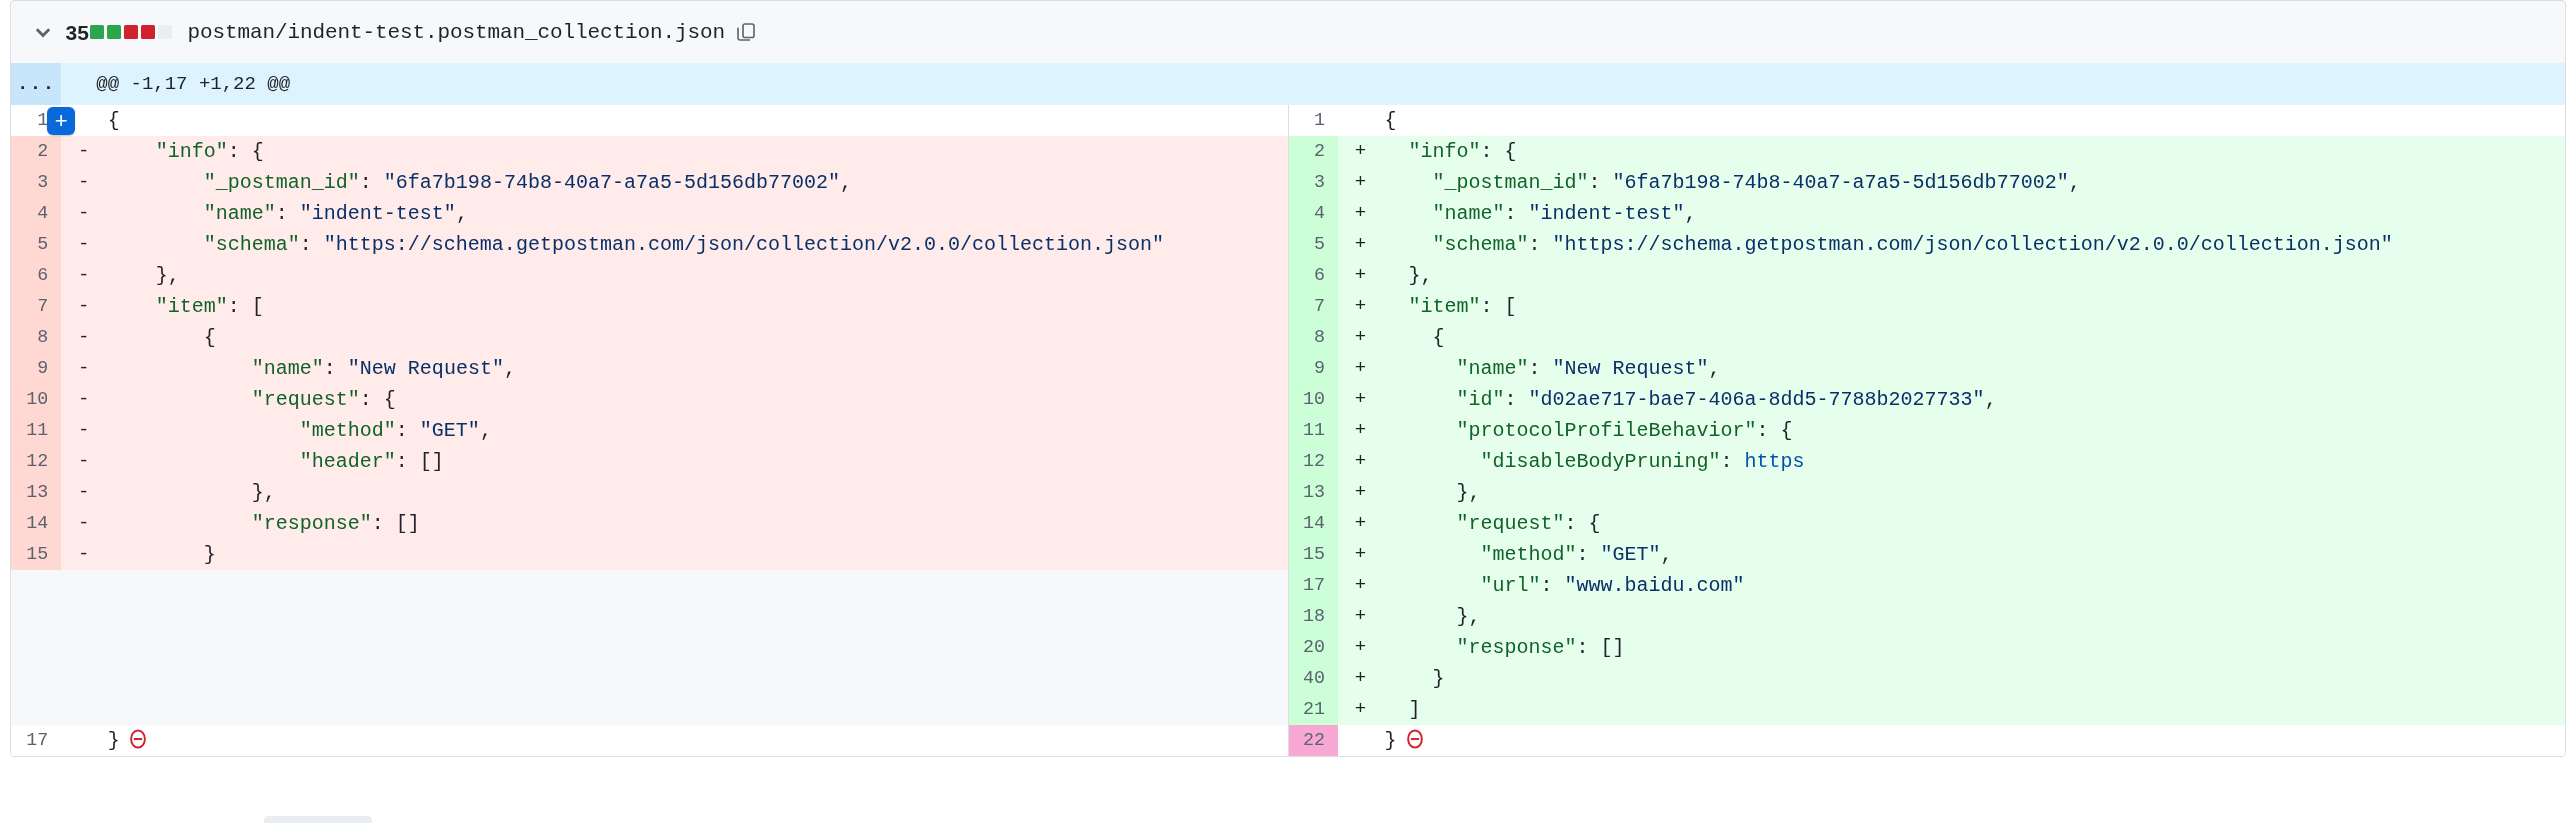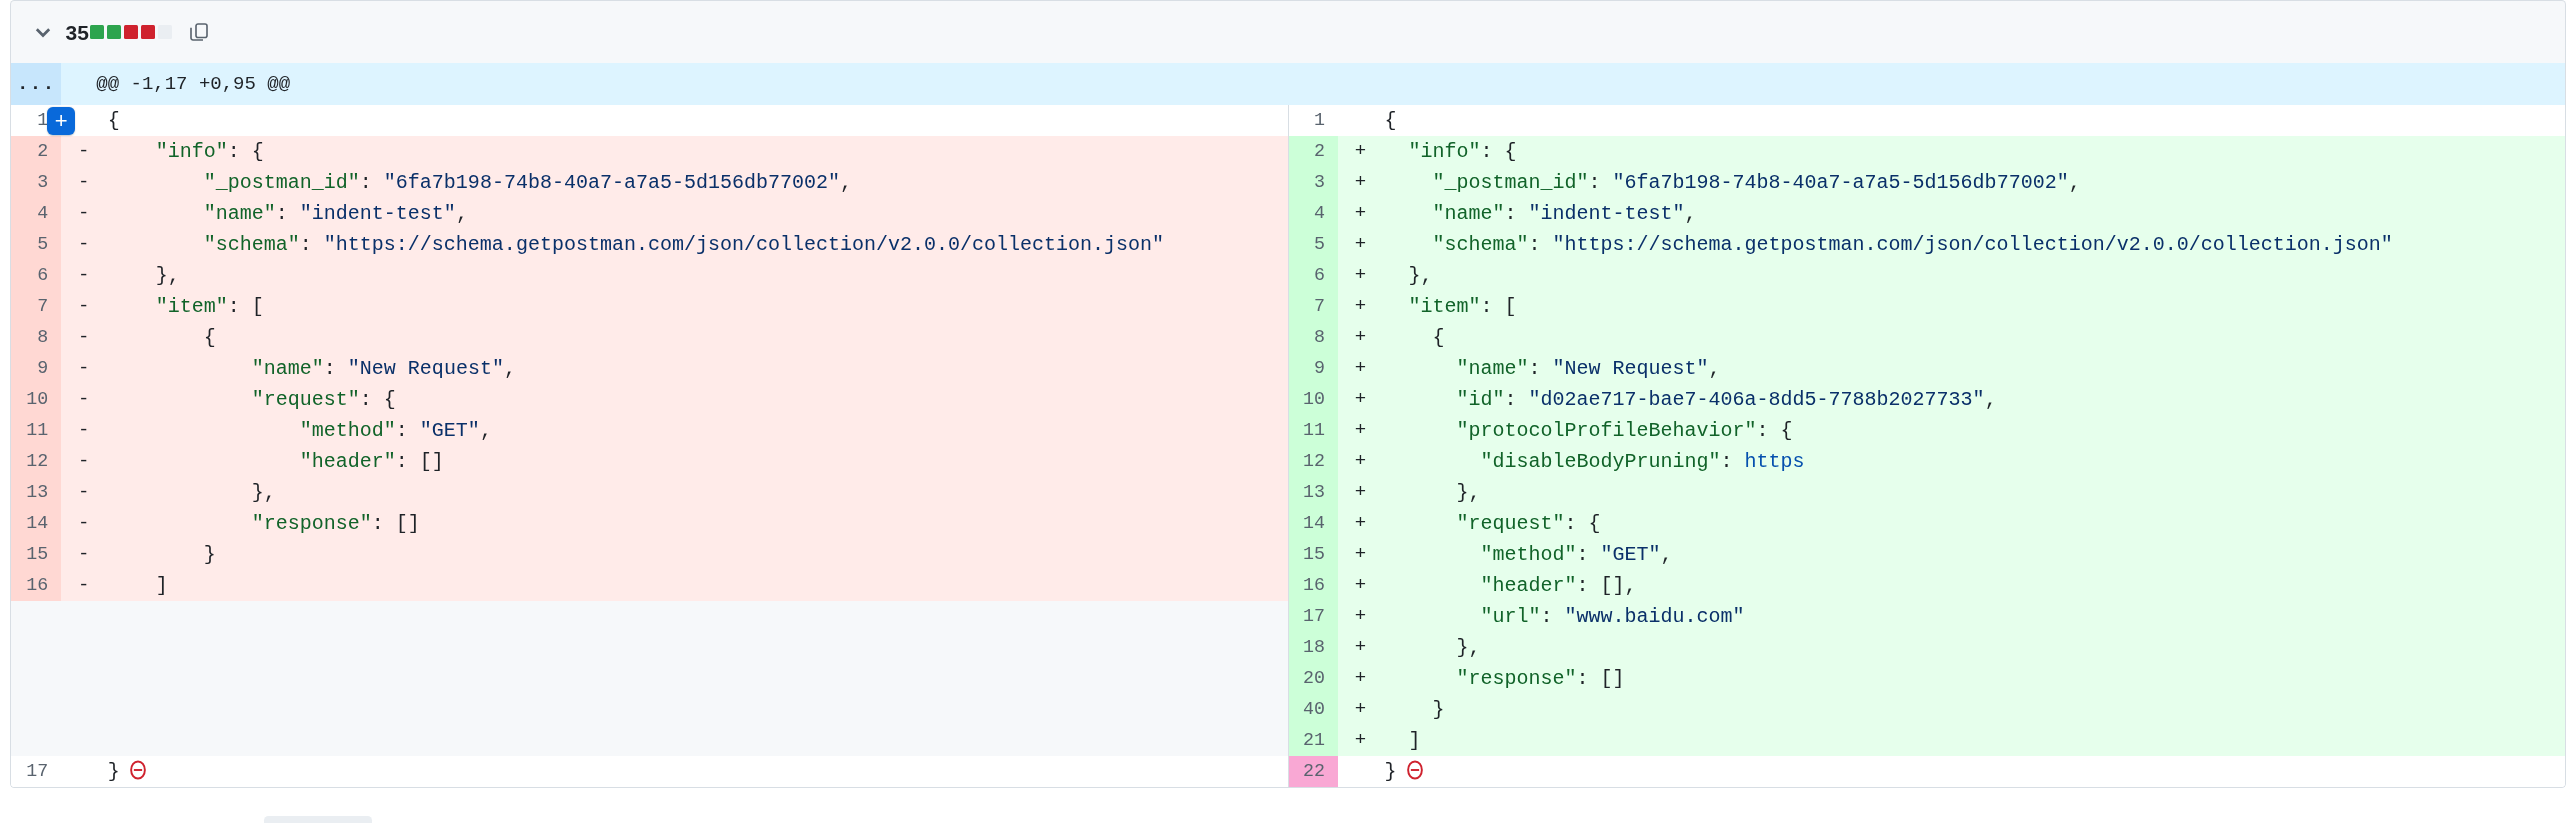--- a/index.html
+++ b/index.html
@@ -79,6 +79,7 @@
         <span class="dsq del"></span>
         <span class="dsq neu"></span>
       </span>
+      <span class="file-path">postman/indent-test.postman_collection.json</span>
       <span class="copy-icon">
         <svg viewBox="0 0 16 16" fill="none" stroke="currentColor" stroke-width="1.3">
           <rect x="5.6" y="1.6" width="8.8" height="10.8" rx="1.6"></rect>

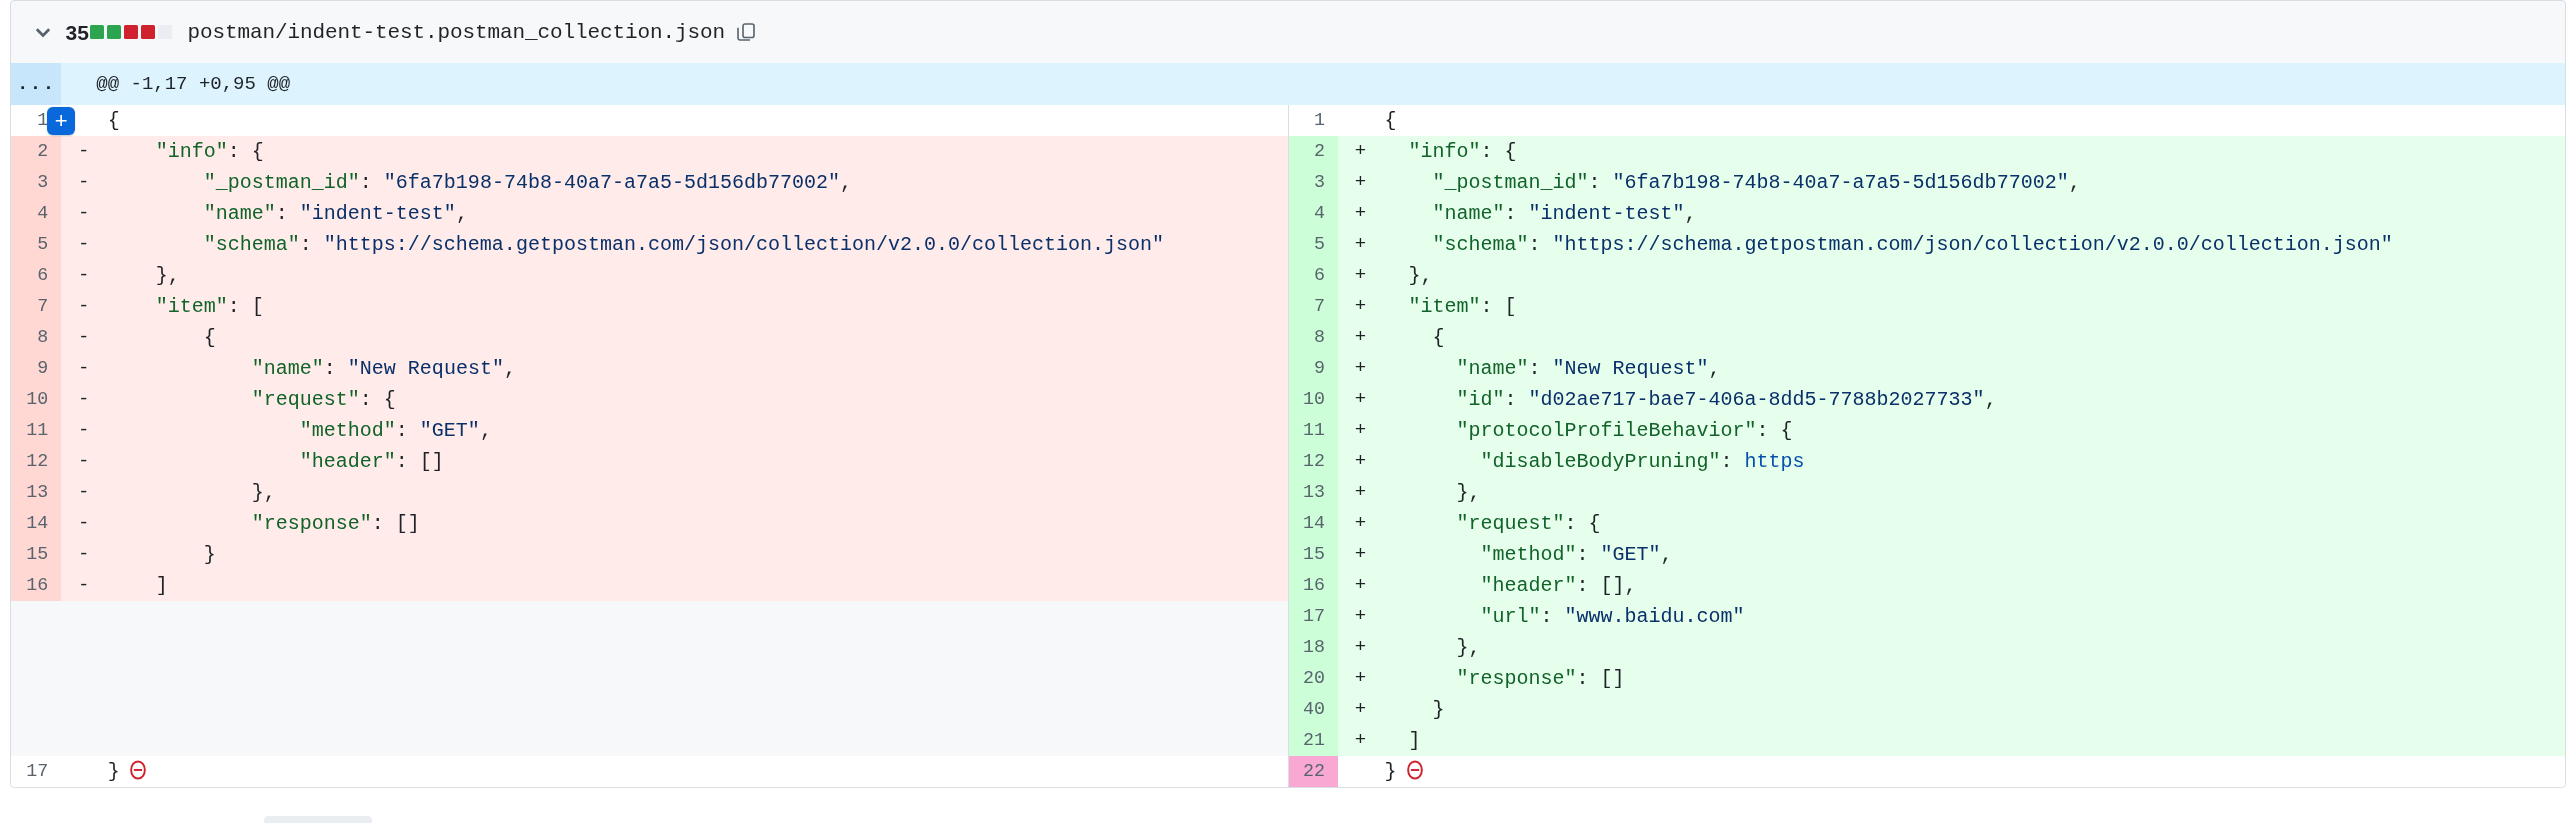--- a/index.html
+++ b/index.html
@@ -102,7 +102,7 @@
       <tbody>
         <tr class="hunk">
           <td class="hunk-exp">...</td>
-          <td class="hunk-txt" colspan="5">@@ -1,17 +0,95 @@</td>
+          <td class="hunk-txt" colspan="5">@@ -1,17 +1,22 @@</td>
         </tr>
 
       <tr>

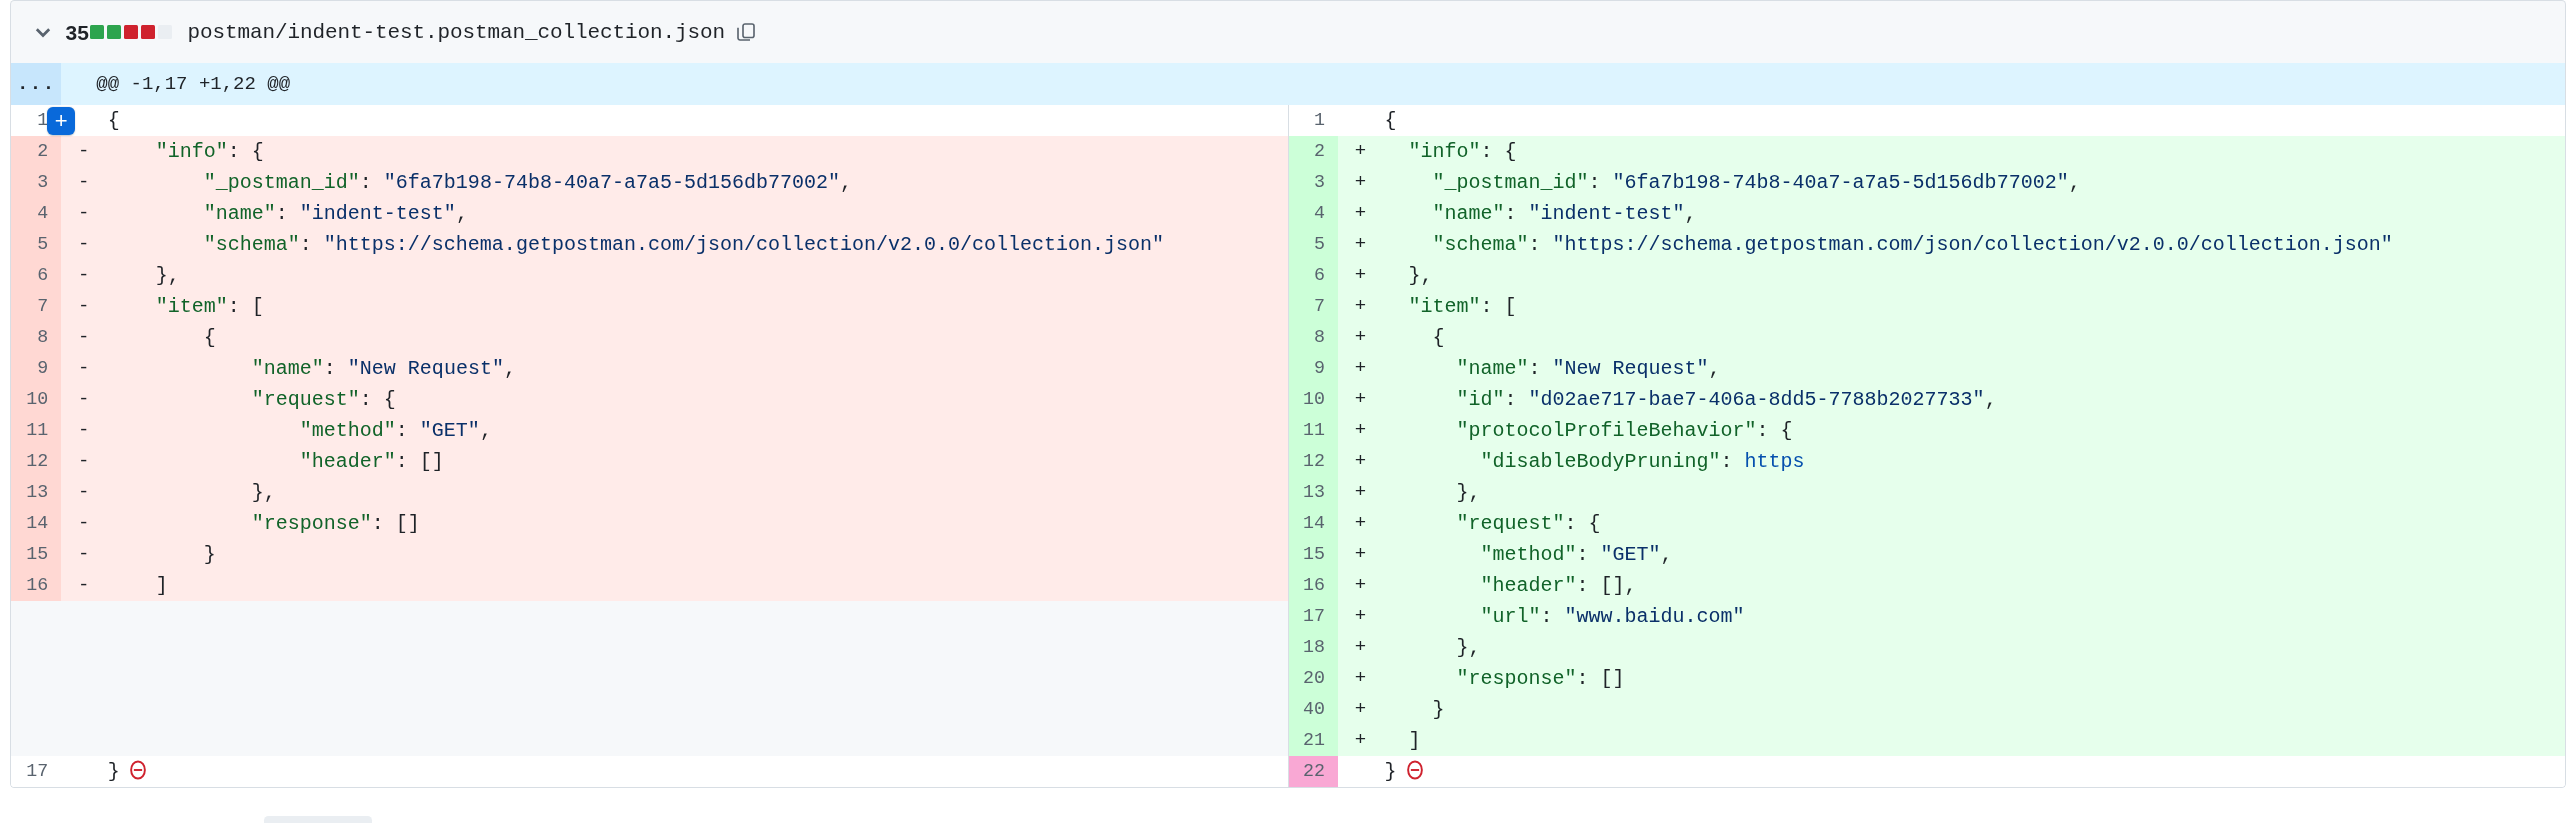--- a/index.html
+++ b/index.html
@@ -226,14 +226,6 @@
             <td class="cd" style="background: rgb(230, 255, 236);">        <span class="key">"method"</span>: <span class="s">"GET"</span>,</td>
           </tr>
           <tr>
-            <td class="ln" style="background: rgb(255, 216, 211); color: rgb(89, 99, 110);">16</td>
-            <td class="sg" style="background: rgb(255, 235, 233);">-</td>
-            <td class="cd splitL" style="background: rgb(255, 235, 233);">    ]</td>
-            <td class="ln" style="background: rgb(204, 255, 216); color: rgb(89, 99, 110);">16</td>
-            <td class="sg" style="background: rgb(230, 255, 236);">+</td>
-            <td class="cd" style="background: rgb(230, 255, 236);">        <span class="key">"header"</span>: [],</td>
-          </tr>
-          <tr>
             <td class="ln" style="background: rgb(246, 248, 250);"></td>
             <td class="sg" style="background: rgb(246, 248, 250);"></td>
             <td class="cd splitL" style="background: rgb(246, 248, 250);"></td>

